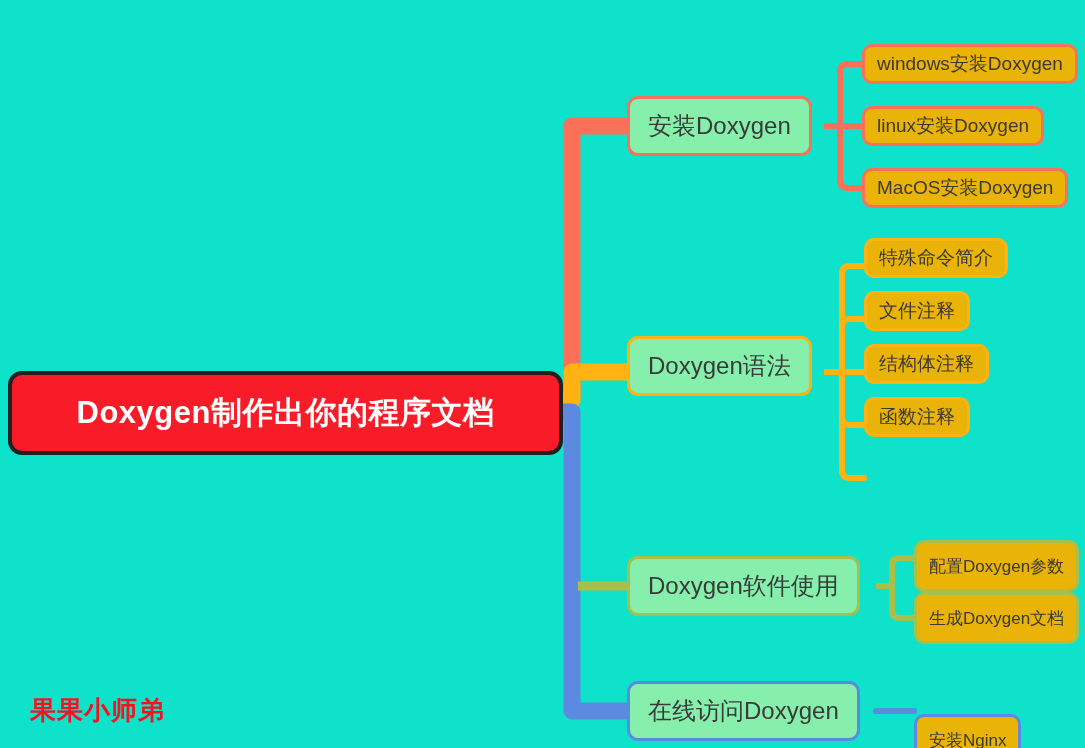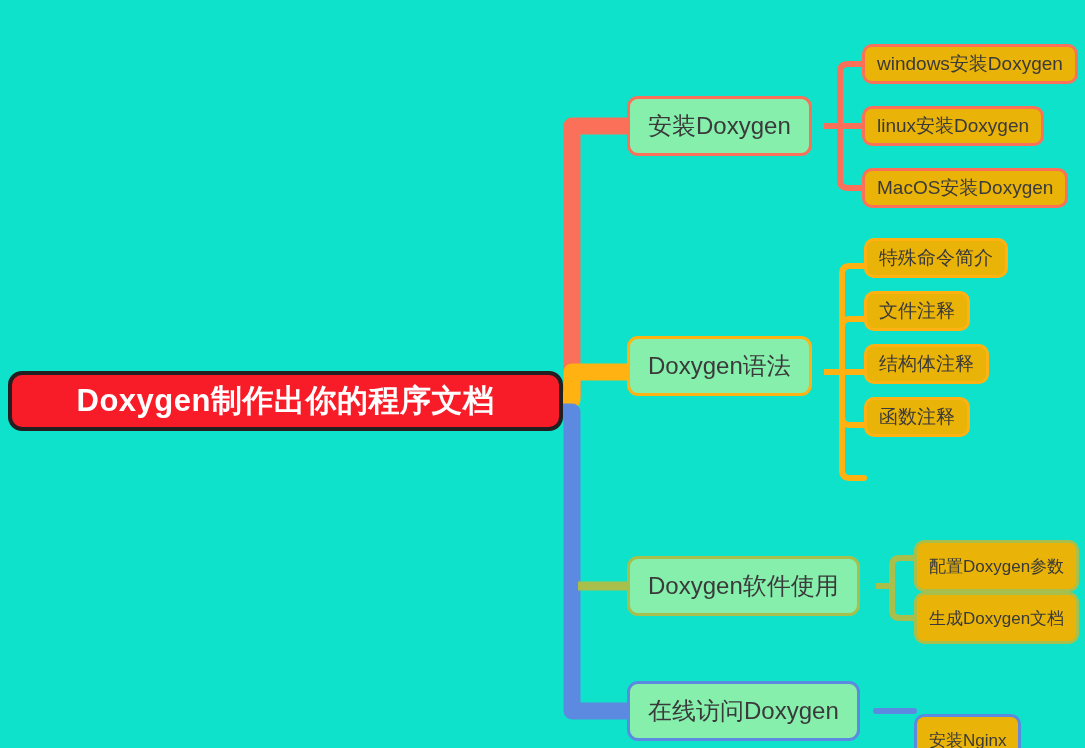--- a/index.html
+++ b/index.html
@@ -50,7 +50,7 @@
     left: 8px;
     top: 371px;
     width: 555px;
-    height: 60px;
+    height: 84px;
     z-index: 6;
   }
 

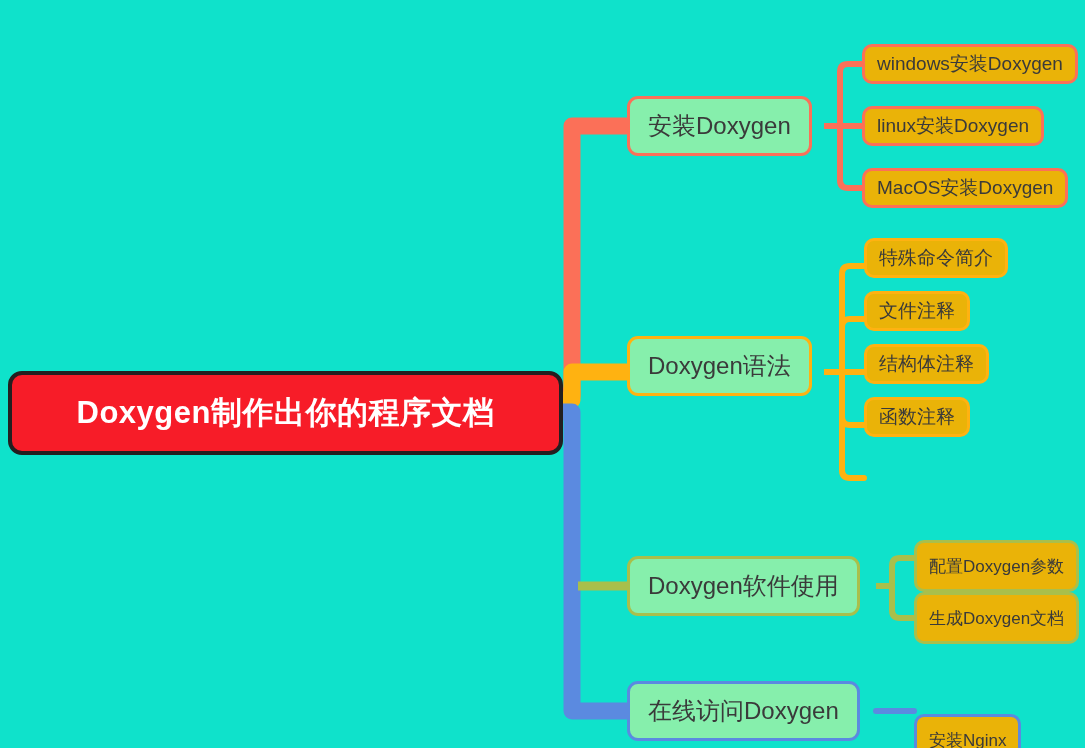--- a/index.html
+++ b/index.html
@@ -159,6 +159,7 @@
 
   <div class="node leaf-node small c-online" style="left:914px; top:714px;">安装Nginx</div>
 
+  <div class="watermark">果果小师弟</div>
 
 </div>
 

